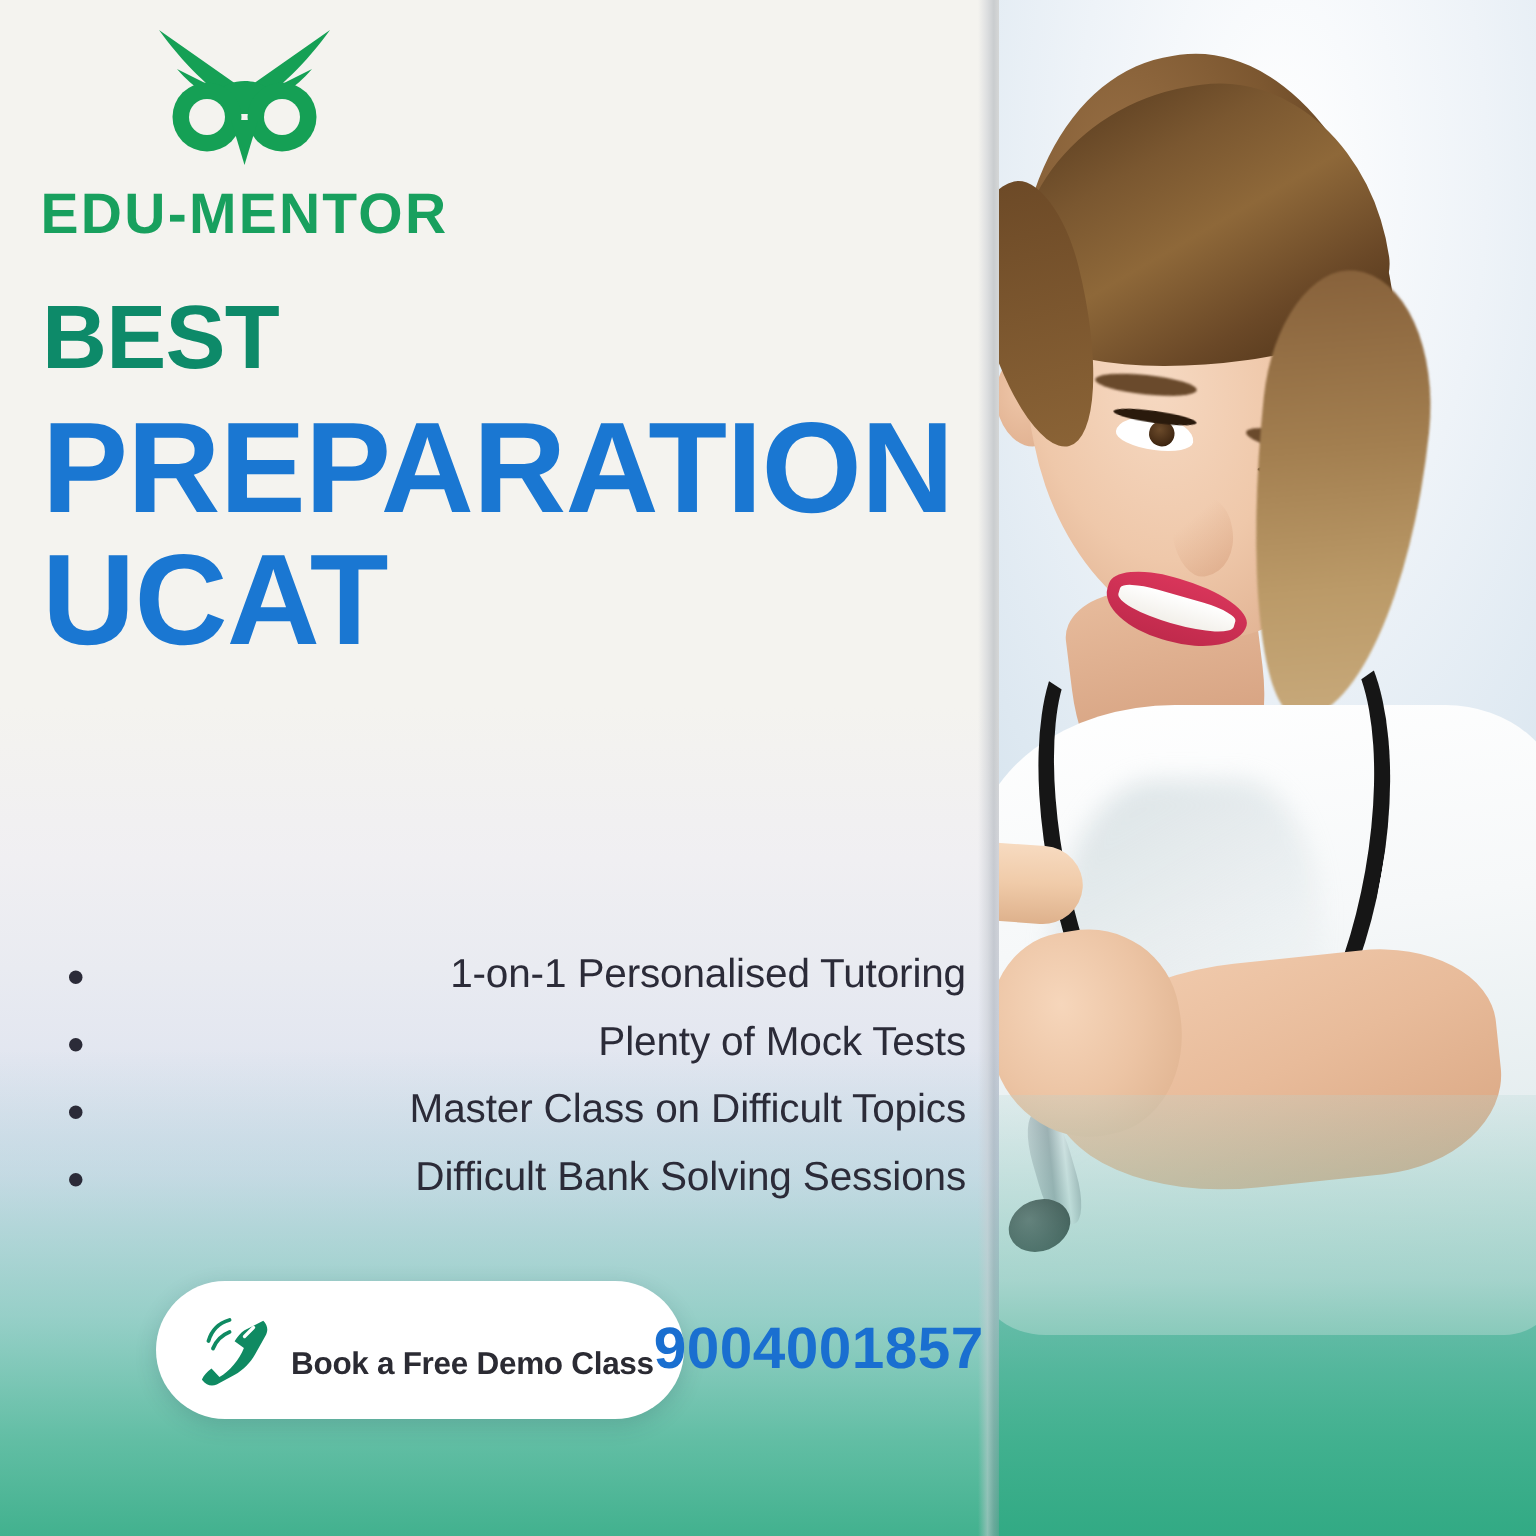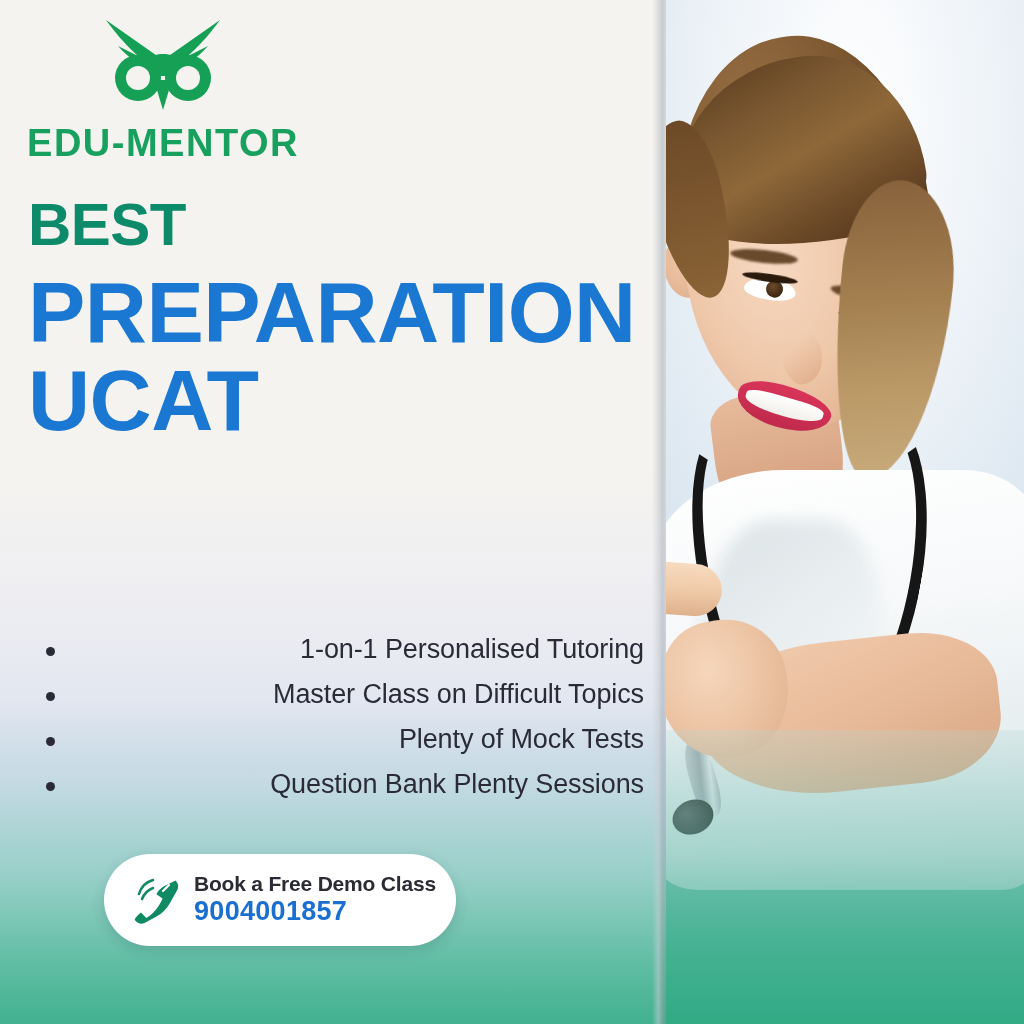--- a/index.html
+++ b/index.html
@@ -563,8 +563,8 @@
 
     <ul class="bullets">
       <li>1-on-1 Personalised Tutoring</li>
+      <li>Plenty of Mock Tests</li>
       <li>Master Class on Difficult Topics</li>
-      <li>Plenty of Mock Tests</li>
       <li>Question Bank Plenty Sessions</li>
     </ul>
 

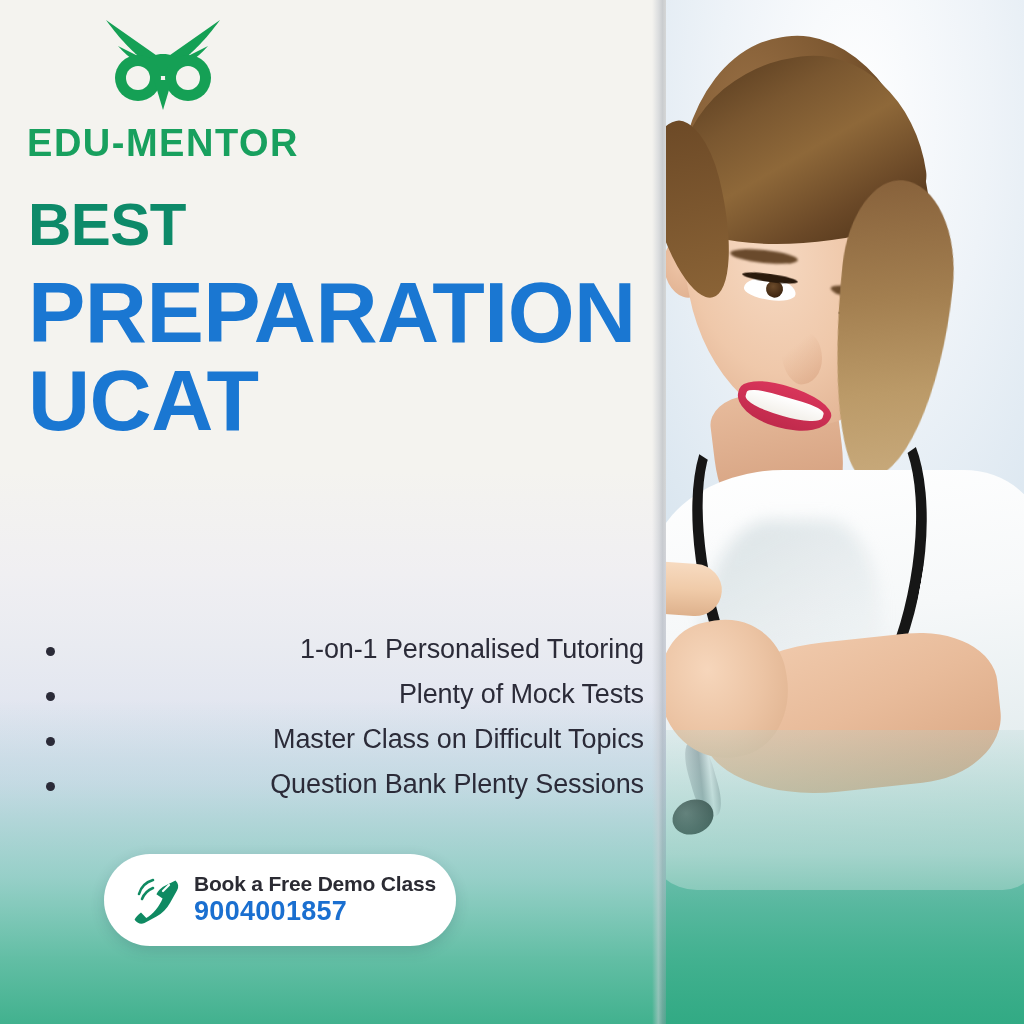--- a/index.html
+++ b/index.html
@@ -565,7 +565,7 @@
       <li>1-on-1 Personalised Tutoring</li>
       <li>Plenty of Mock Tests</li>
       <li>Master Class on Difficult Topics</li>
-      <li>Question Bank Plenty Sessions</li>
+      <li>Difficult Bank Solving Sessions</li>
     </ul>
 
     <div class="cta">

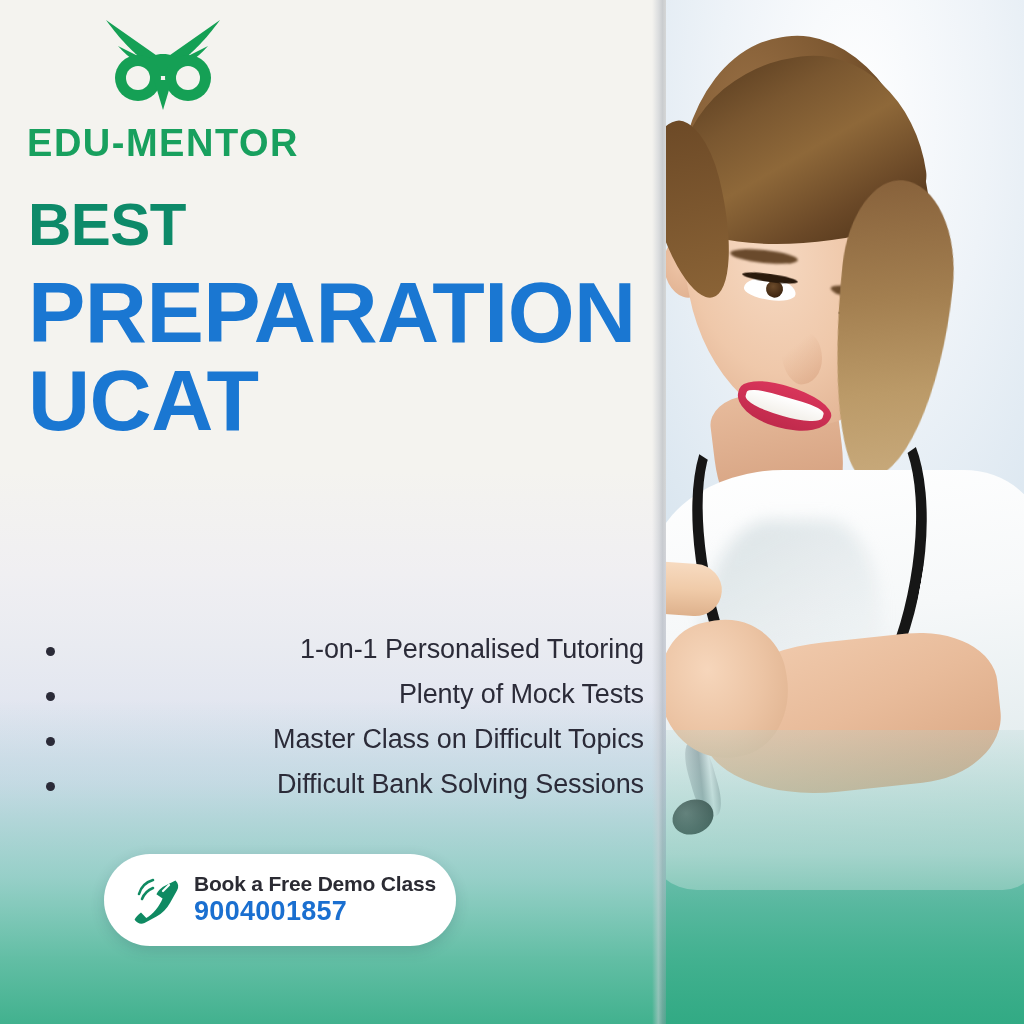--- a/index.html
+++ b/index.html
@@ -461,8 +461,8 @@
   }
   .cta-text {
     display: flex;
-    flex-direction: column;
-    align-items: flex-start;
+    flex-direction: row;
+    align-items: flex-end;
     flex: 1 1 auto;
   }
   .cta-title {

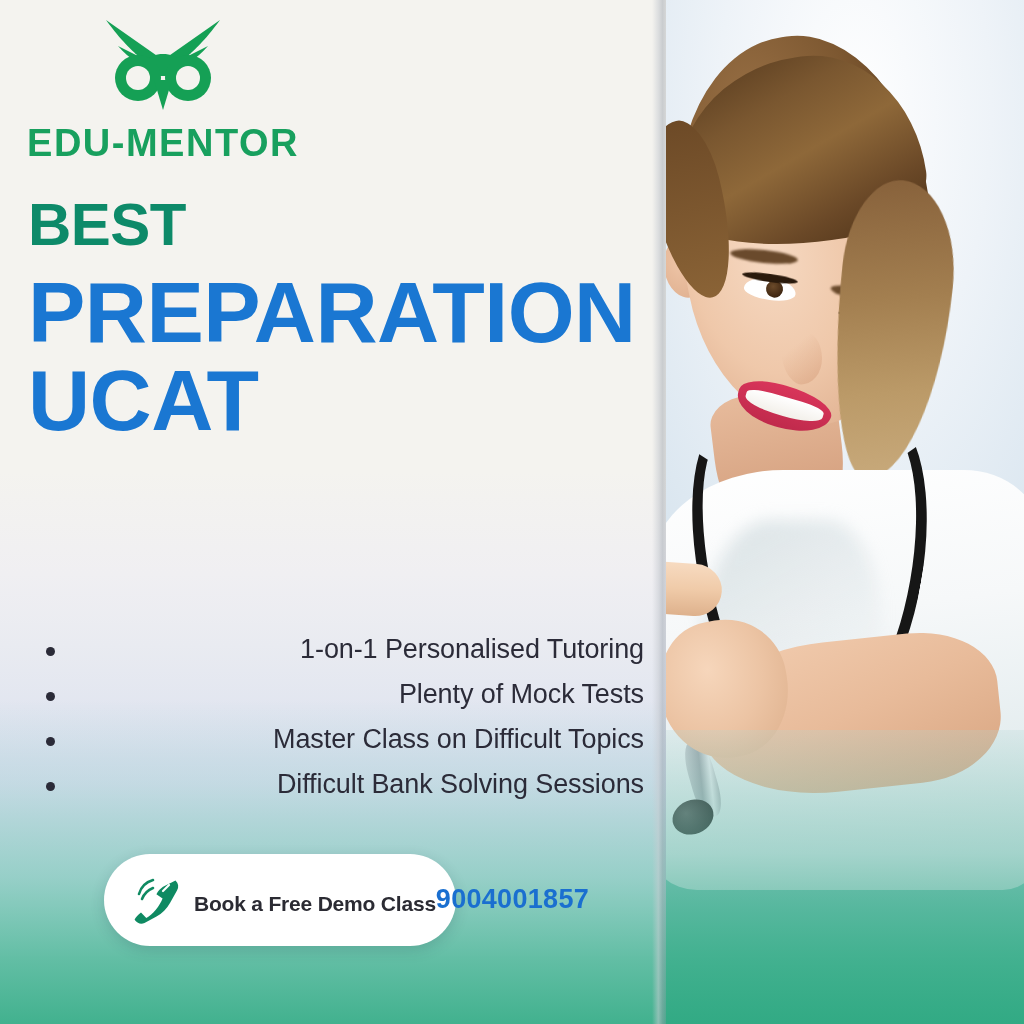--- a/index.html
+++ b/index.html
@@ -474,7 +474,7 @@
     font-family: "Liberation Sans", sans-serif;
   }
   .cta-phone {
-    font-size: 27px;
+    font-size: 39px;
     font-weight: 700;
     color: #1a6fd0;
     letter-spacing: 0.3px;

